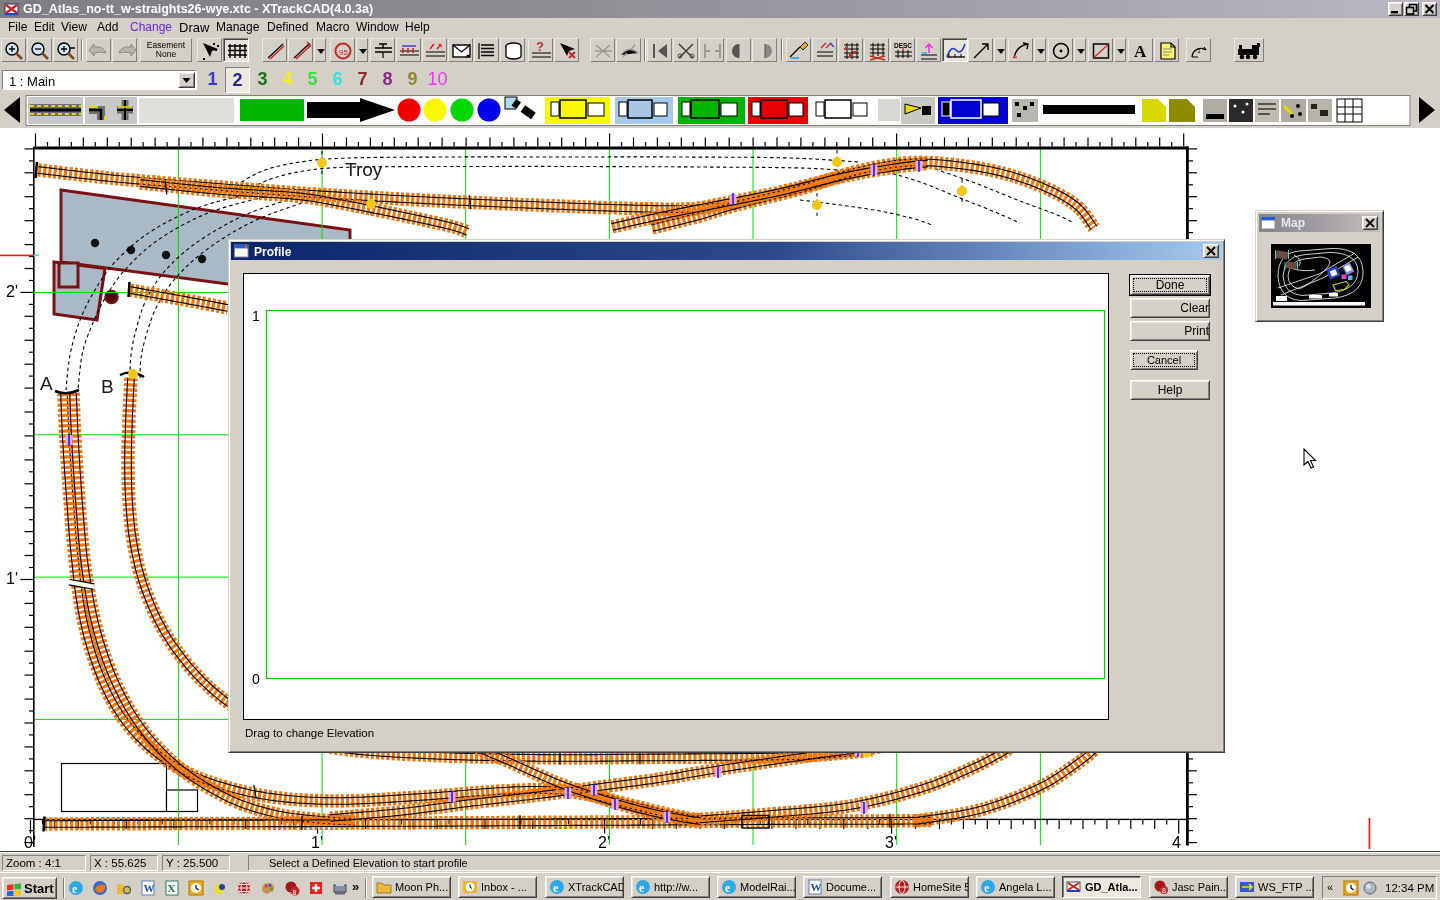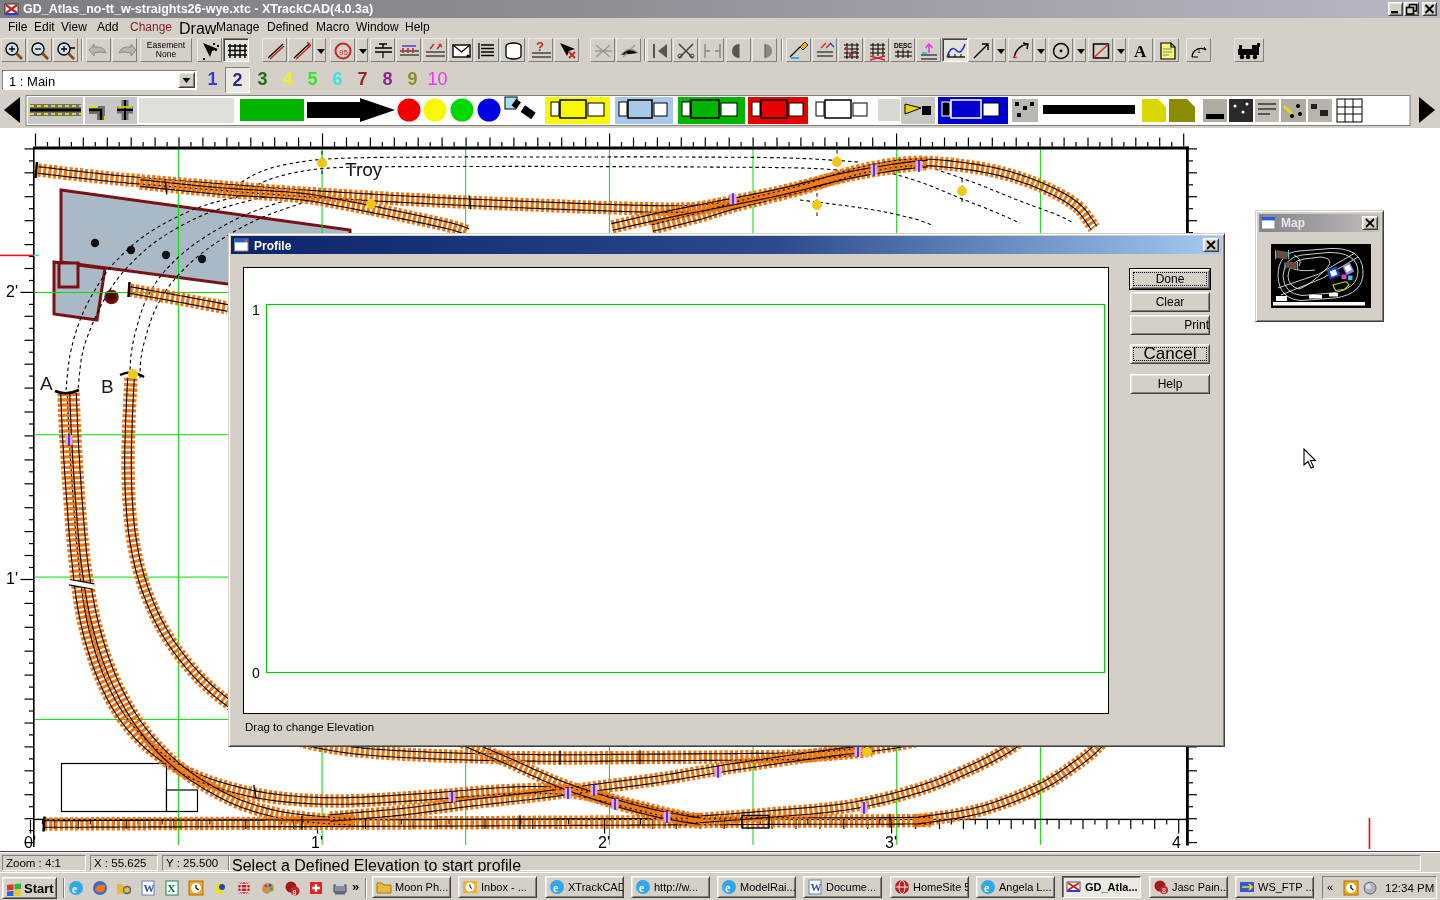--- a/index.html
+++ b/index.html
@@ -35,7 +35,7 @@
 <span class="abs" style="left:34px;top:2px;font-size:12px;color:#000">Edit</span>
 <span class="abs" style="left:61px;top:2px;font-size:12px;color:#000">View</span>
 <span class="abs" style="left:97px;top:2px;font-size:12px;color:#000">Add</span>
-<span class="abs" style="left:130px;top:2px;font-size:12px;color:#7f1d1d">Change</span>
+<span class="abs" style="left:130px;top:2px;font-size:12px;color:#6d28d9">Change</span>
 <span class="abs" style="left:179px;top:2px;font-size:16px;color:#000">Draw</span>
 <span class="abs" style="left:216px;top:2px;font-size:12px;color:#000">Manage</span>
 <span class="abs" style="left:267px;top:2px;font-size:12px;color:#000">Defined</span>

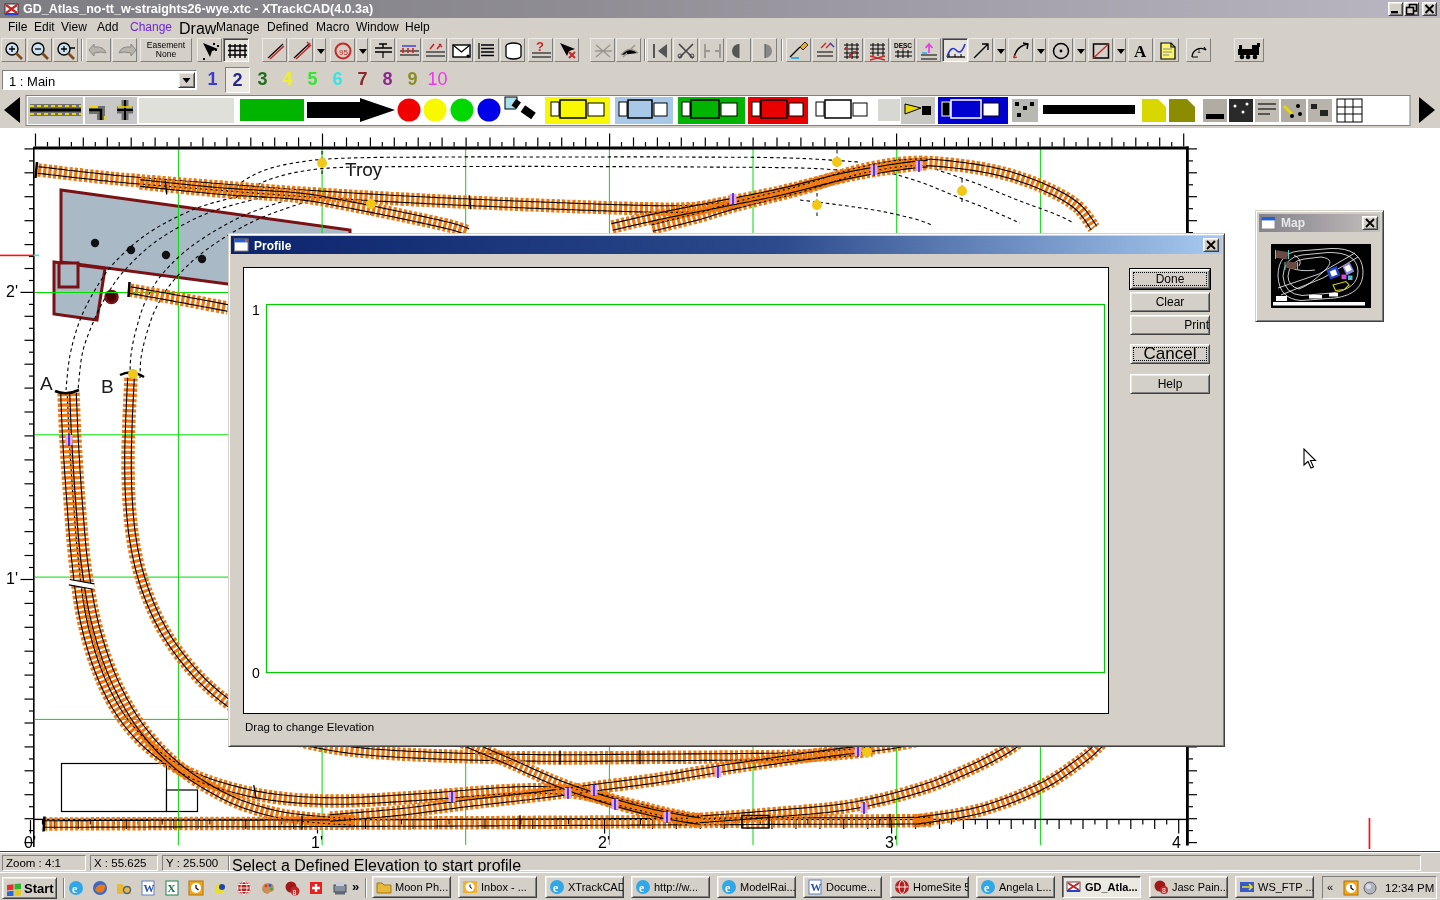--- a/index.html
+++ b/index.html
@@ -36,7 +36,7 @@
 <span class="abs" style="left:61px;top:2px;font-size:12px;color:#000">View</span>
 <span class="abs" style="left:97px;top:2px;font-size:12px;color:#000">Add</span>
 <span class="abs" style="left:130px;top:2px;font-size:12px;color:#6d28d9">Change</span>
-<span class="abs" style="left:179px;top:2px;font-size:16px;color:#000">Draw</span>
+<span class="abs" style="left:179px;top:2px;font-size:13px;color:#000">Draw</span>
 <span class="abs" style="left:216px;top:2px;font-size:12px;color:#000">Manage</span>
 <span class="abs" style="left:267px;top:2px;font-size:12px;color:#000">Defined</span>
 <span class="abs" style="left:316px;top:2px;font-size:12px;color:#000">Macro</span>

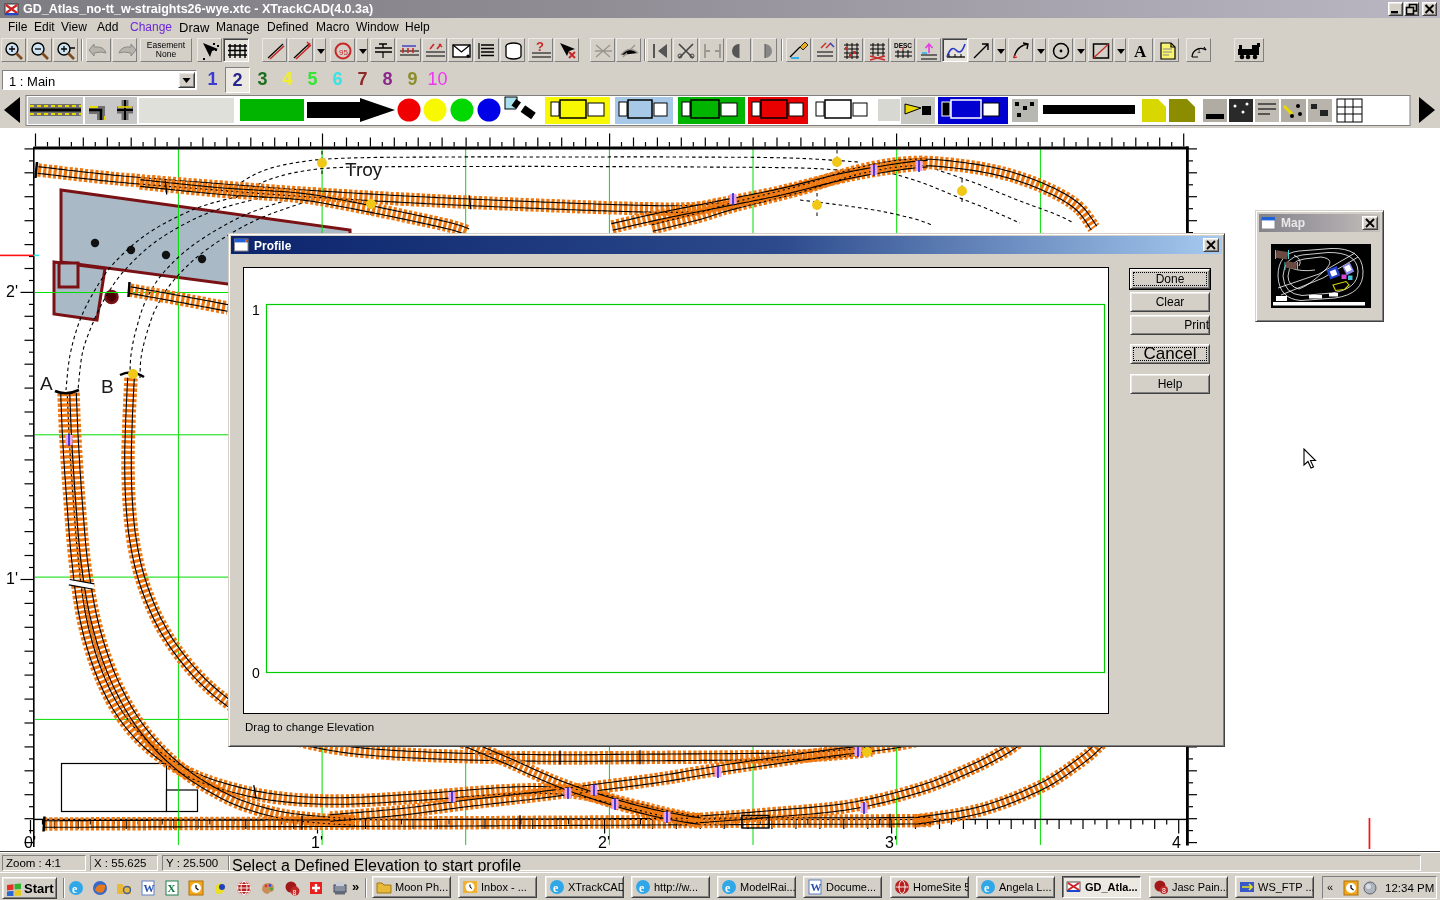--- a/index.html
+++ b/index.html
@@ -958,7 +958,7 @@
 </g>
 </svg>
 </div>
-<div class="abs" style="left:228px;top:233px;width:997px;height:514px;background:#d4d0c8;border:1px solid;border-color:#d4d0c8 #404040 #404040 #d4d0c8;box-shadow:inset 1px 1px 0 #fff, inset -1px -1px 0 #808080">
+<div class="abs" style="left:228px;top:239px;width:997px;height:514px;background:#d4d0c8;border:1px solid;border-color:#d4d0c8 #404040 #404040 #d4d0c8;box-shadow:inset 1px 1px 0 #fff, inset -1px -1px 0 #808080">
  <div class="abs" style="left:2px;top:2px;width:991px;height:18px;background:linear-gradient(90deg,#0c246c 0%,#2c4a8c 55%,#a6caf0 100%)">
   <svg class="abs" style="left:3px;top:2px" width="15" height="14">
         <rect x="0.5" y="1" width="13.5" height="12" fill="#fff" stroke="#888"></rect>

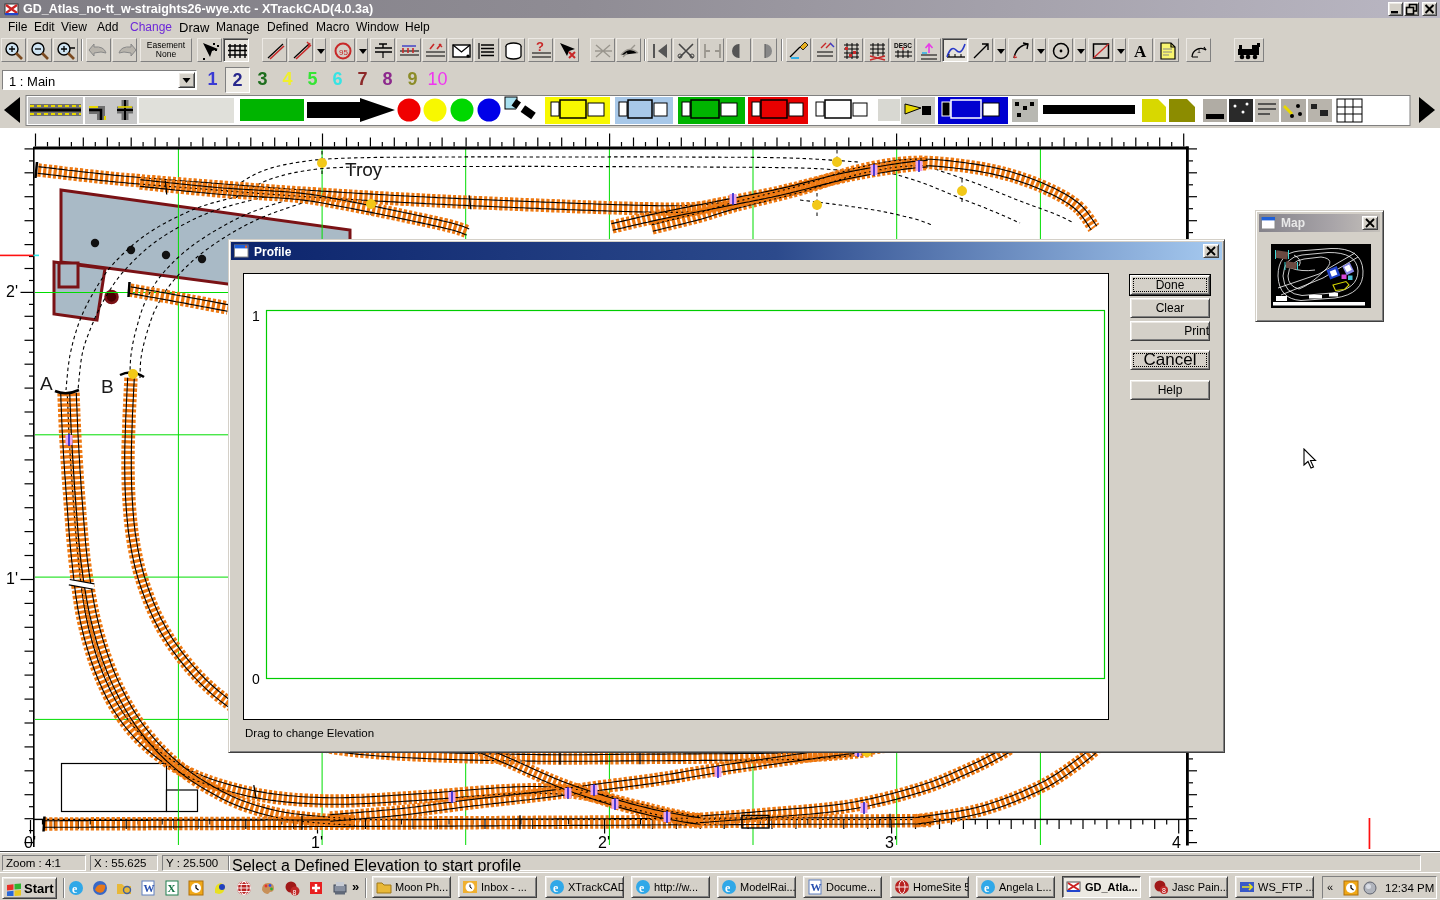--- a/index.html
+++ b/index.html
@@ -979,7 +979,7 @@
  </div>
  <div class="abs" style="left:16px;top:487px;font-size:11.5px;color:#000">Drag to change Elevation</div>
 <div class="btn abs" style="left:901px;top:35px;width:80px;height:20px;outline:1px solid #000;text-align:center;font-size:12px;line-height:18px"><span style="position:absolute;left:2px;top:2px;right:2px;bottom:2px;border:1px dotted #000"></span>Done</div>
-<div class="btn abs" style="left:901px;top:58px;width:80px;height:20px;text-align:center;font-size:12px;line-height:18px">Clear</div>
+<div class="btn abs" style="left:901px;top:58px;width:80px;height:20px;text-align:right;font-size:12px;line-height:18px">Clear</div>
 <div class="btn abs" style="left:901px;top:81px;width:80px;height:20px;text-align:right;font-size:12px;line-height:18px">Print</div>
 <div class="btn abs" style="left:901px;top:110px;width:80px;height:20px;text-align:center;font-size:17px;line-height:18px"><span style="position:absolute;left:2px;top:2px;right:2px;bottom:2px;border:1px dotted #000"></span>Cancel</div>
 <div class="btn abs" style="left:901px;top:140px;width:80px;height:20px;text-align:center;font-size:12px;line-height:18px">Help</div>

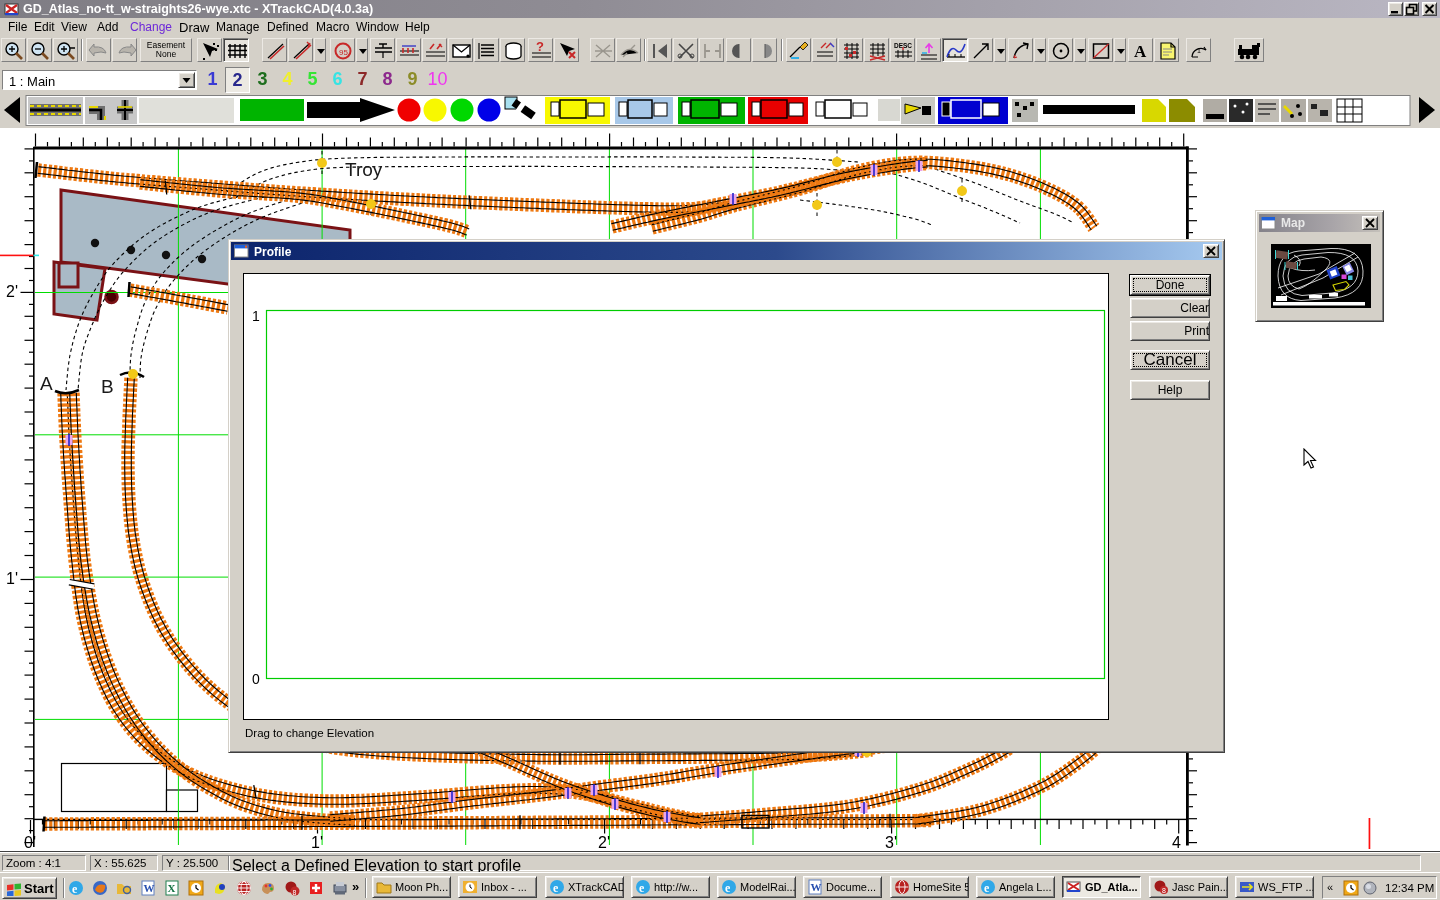--- a/index.html
+++ b/index.html
@@ -981,7 +981,7 @@
 <div class="btn abs" style="left:901px;top:35px;width:80px;height:20px;outline:1px solid #000;text-align:center;font-size:12px;line-height:18px"><span style="position:absolute;left:2px;top:2px;right:2px;bottom:2px;border:1px dotted #000"></span>Done</div>
 <div class="btn abs" style="left:901px;top:58px;width:80px;height:20px;text-align:right;font-size:12px;line-height:18px">Clear</div>
 <div class="btn abs" style="left:901px;top:81px;width:80px;height:20px;text-align:right;font-size:12px;line-height:18px">Print</div>
-<div class="btn abs" style="left:901px;top:110px;width:80px;height:20px;text-align:center;font-size:17px;line-height:18px"><span style="position:absolute;left:2px;top:2px;right:2px;bottom:2px;border:1px dotted #000"></span>Cancel</div>
+<div class="btn abs" style="left:901px;top:110px;width:68px;height:20px;text-align:center;font-size:11px;line-height:18px"><span style="position:absolute;left:2px;top:2px;right:2px;bottom:2px;border:1px dotted #000"></span>Cancel</div>
 <div class="btn abs" style="left:901px;top:140px;width:80px;height:20px;text-align:center;font-size:12px;line-height:18px">Help</div>
 </div>
 <div class="abs" style="left:1255px;top:210px;width:129px;height:112px;background:#d4d0c8;border:1px solid;border-color:#d4d0c8 #404040 #404040 #d4d0c8;box-shadow:inset 1px 1px 0 #fff, inset -1px -1px 0 #808080">

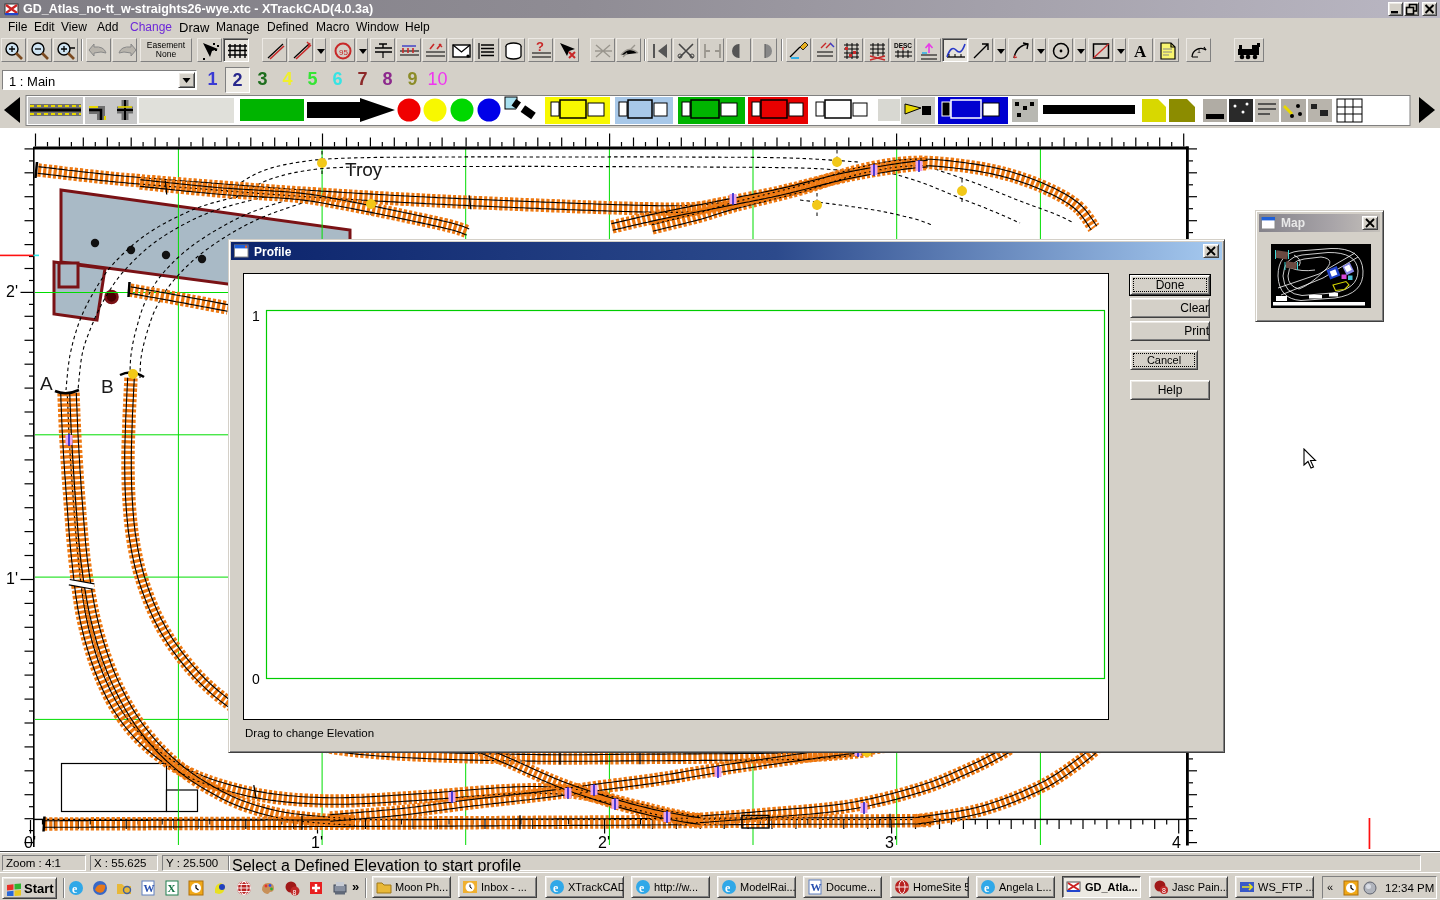--- a/index.html
+++ b/index.html
@@ -1037,7 +1037,7 @@
  <div class="abs sunk" style="left:2px;top:3px;width:84px;height:16px;font-size:11.5px;padding:1px 3px">Zoom : 4:1</div>
  <div class="abs sunk" style="left:90px;top:3px;width:68px;height:16px;font-size:11.5px;padding:1px 3px">X : 55.625</div>
  <div class="abs sunk" style="left:162px;top:3px;width:68px;height:16px;font-size:11.5px;padding:1px 3px">Y : 25.500</div>
- <div class="abs sunk" style="left:228px;top:3px;width:1193px;height:16px;font-size:16px;padding:1px 3px">Select a Defined Elevation to start profile</div>
+ <div class="abs sunk" style="left:248px;top:3px;width:1193px;height:16px;font-size:11px;padding:1px 20px">Select a Defined Elevation to start profile</div>
 </div>
 <div class="abs" style="left:0;top:872px;width:1440px;height:28px;background:#d4d0c8;border-top:1px solid #fff">
 <div class="btn abs" style="left:2px;top:4px;width:55px;height:22px">

